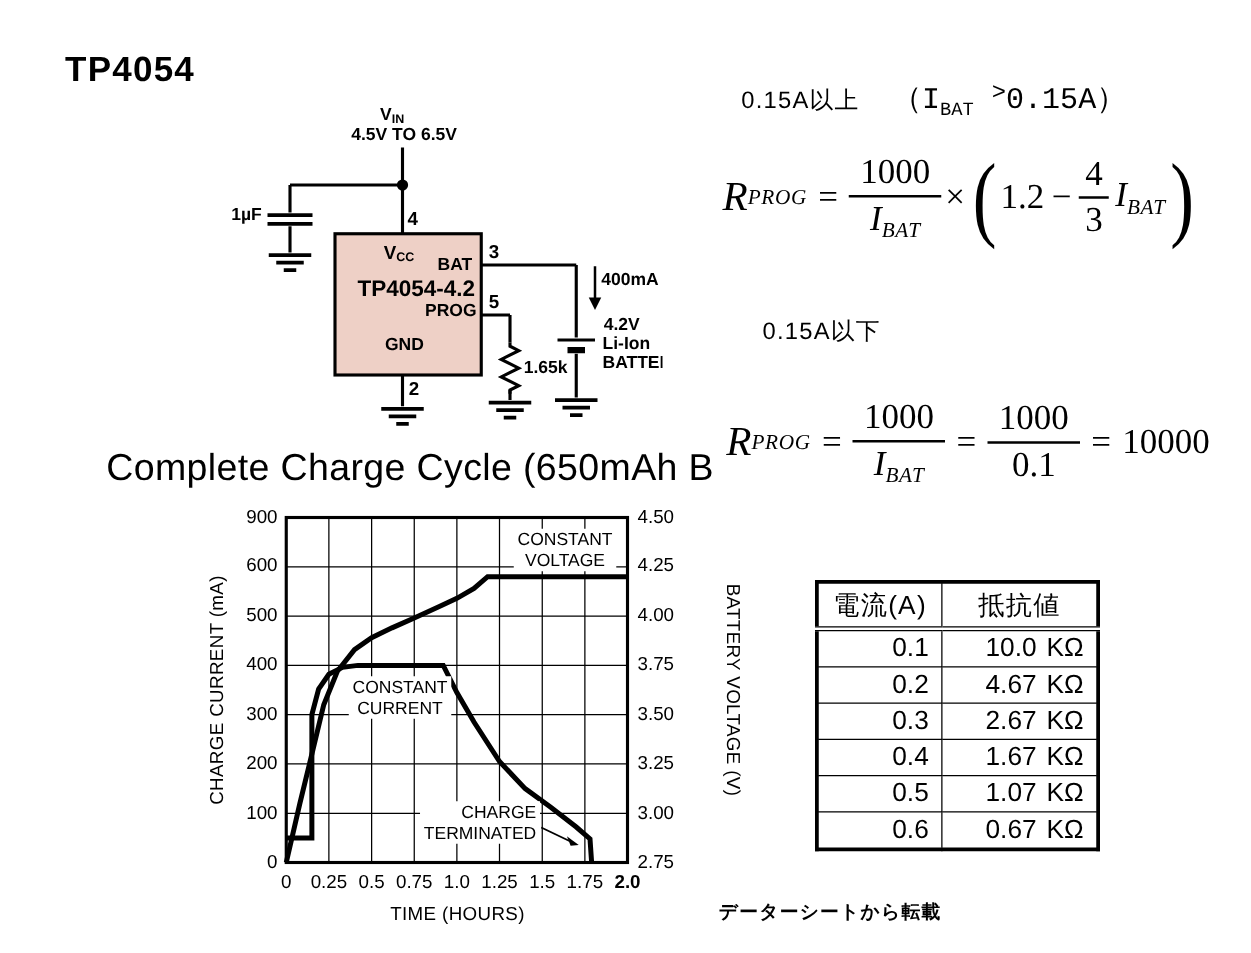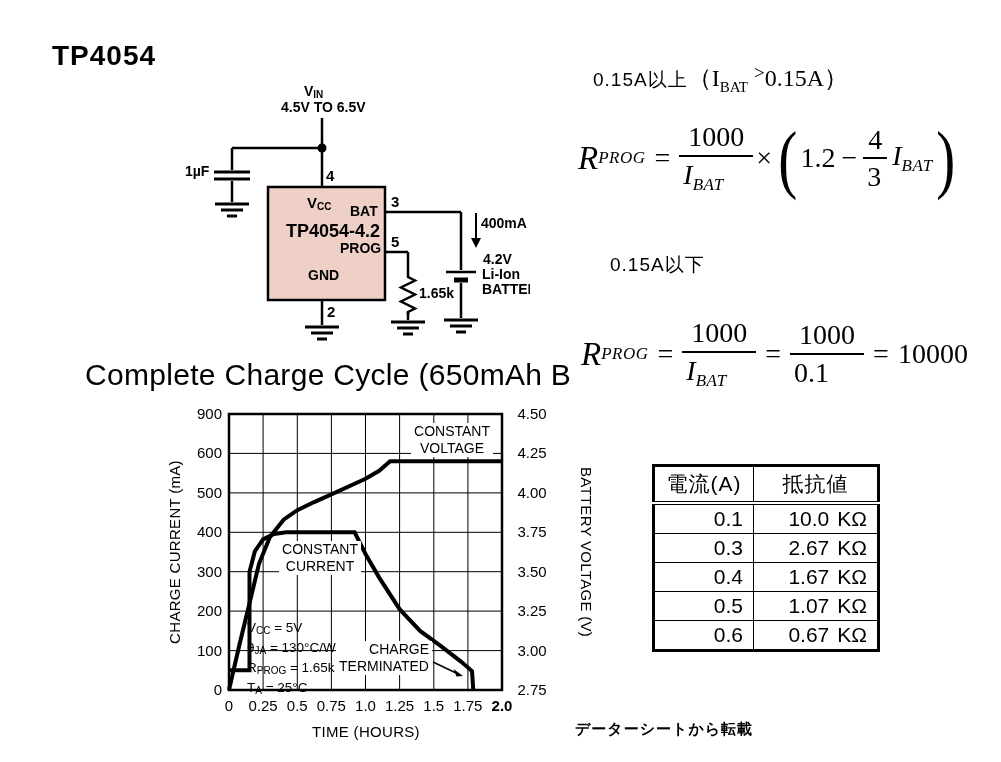--- a/index.html
+++ b/index.html
@@ -39,7 +39,7 @@
   
   .jp-cond { position:absolute; font-size:19px; letter-spacing:1px; }
   #cond1 { left:593px; top:62px; }
-  #cond1 .math { font-family:Liberation Serif, serif; font-size:24px; letter-spacing:0; }
+  #cond1 .math { font-family:Liberation Mono, monospace; font-size:24px; letter-spacing:0; margin-left:26px; }
   #cond1 .math .vr { font-style:normal; }
   #cond1 .math sub { font-size:15px; }
   #cond1 .math .op { font-size:19px; vertical-align:7px; }

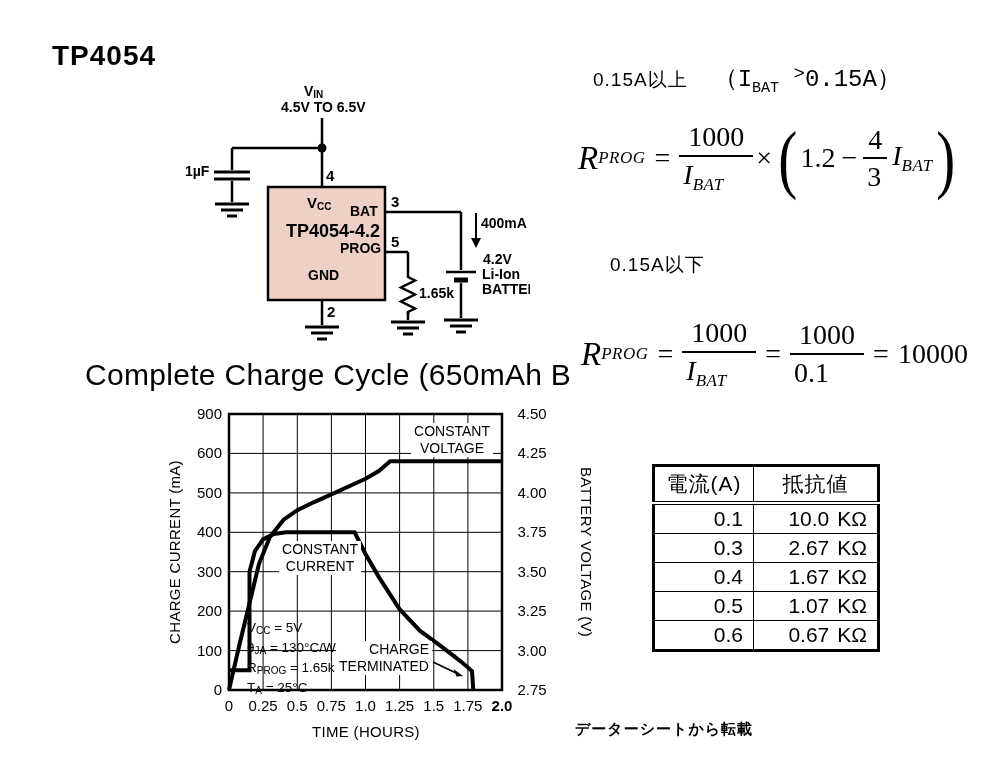--- a/index.html
+++ b/index.html
@@ -52,7 +52,7 @@
   .formula .msub { font-size:17px; font-style:italic; vertical-align:-0.35em; letter-spacing:0.5px; }
   .formula .lhs { font-size:33px; }
   .formula .eq { margin:0 9px; }
-  .frac { display:inline-flex; flex-direction:column; align-items:flex-start; text-align:center; }
+  .frac { display:inline-flex; flex-direction:column; align-items:center; text-align:center; }
   .frac .num { padding:0 9px 2px; border-bottom:2.5px solid #000; }
   .frac .den { padding:2px 4px 0; }
   .frac.small .num { padding:0 5px 1px; border-bottom:2px solid #000; }

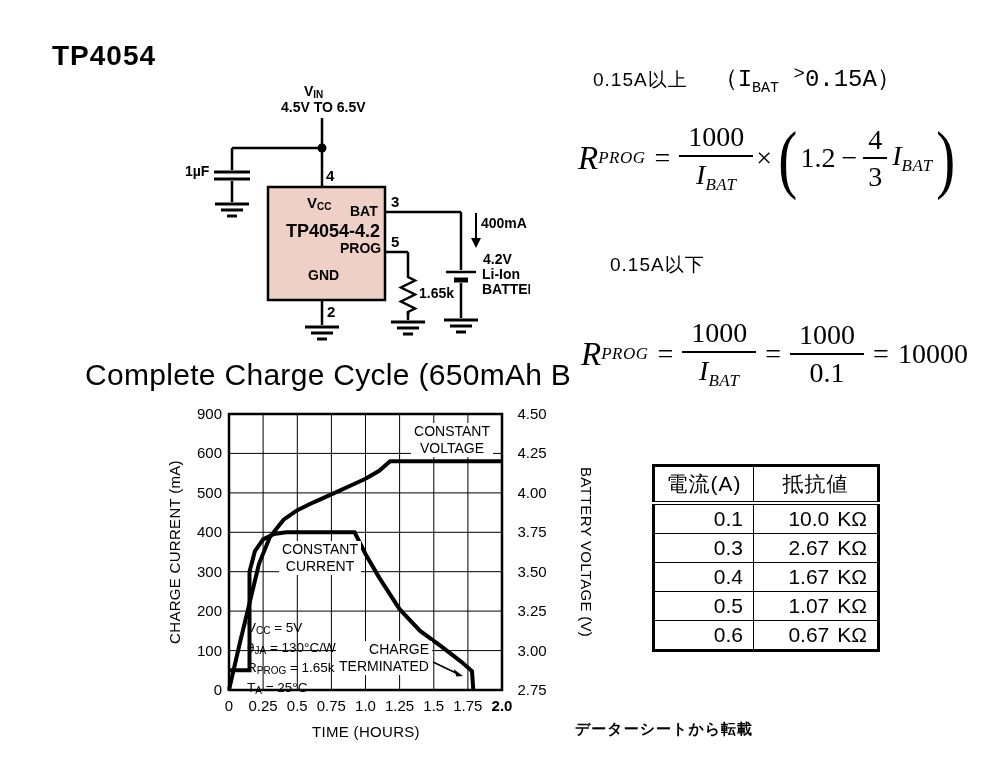--- a/index.html
+++ b/index.html
@@ -23,7 +23,7 @@
   #chart-svg { position:absolute; left:0; top:0; }
   .tick { position:absolute; font-size:15px; line-height:1.1; white-space:nowrap; }
   .ltick { width:46px; text-align:right; }
-  .rtick { width:44px; text-align:center; }
+  .rtick { width:44px; text-align:left; }
   .xtick { width:44px; text-align:center; }
   .axis-label { position:absolute; font-size:15px; white-space:nowrap; letter-spacing:0.3px; }
   #ylab-left  { transform:translate(-50%,-50%) rotate(-90deg); }

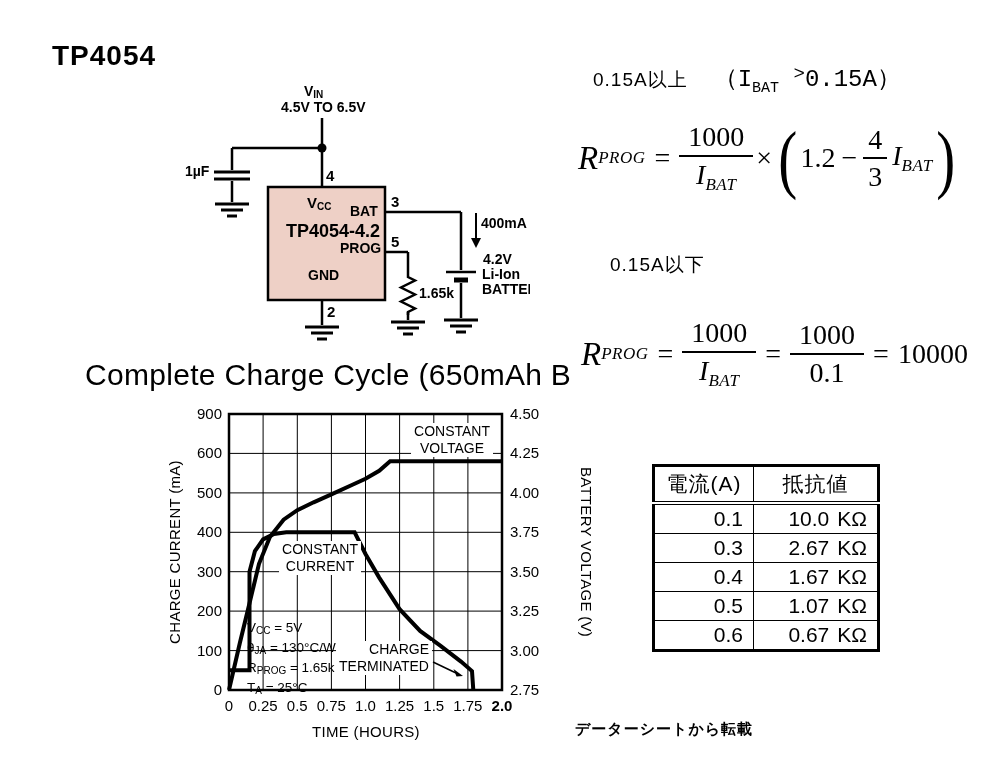--- a/index.html
+++ b/index.html
@@ -287,6 +287,10 @@
             <td class="res"><span>10.0</span><span class="unit">KΩ</span></td>
           </tr>
           <tr>
+            <td class="cur">0.2</td>
+            <td class="res"><span>4.67</span><span class="unit">KΩ</span></td>
+          </tr>
+          <tr>
             <td class="cur">0.3</td>
             <td class="res"><span>2.67</span><span class="unit">KΩ</span></td>
           </tr>

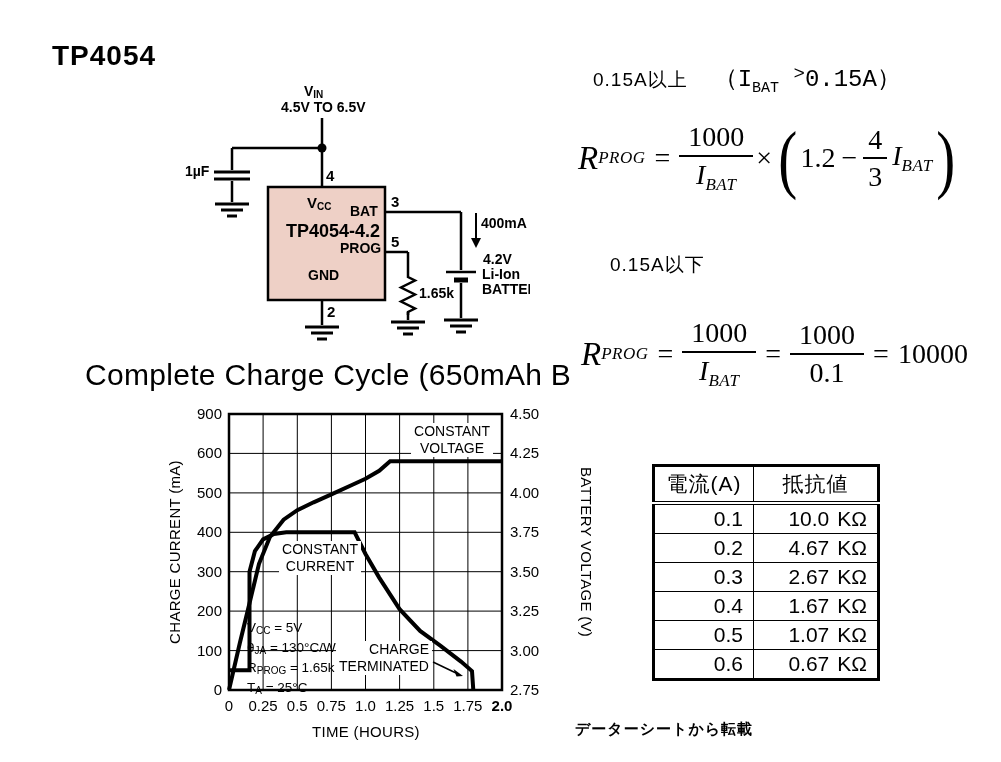--- a/index.html
+++ b/index.html
@@ -220,12 +220,6 @@
       <div>CHARGE</div>
       <div>TERMINATED</div>
     </div>
-    <div id="conditions">
-        <div><span>V</span><sub>CC</sub><span> = 5V</span></div>
-        <div><span>θ</span><sub>JA</sub><span> = 130°C/W</span></div>
-        <div><span>R</span><sub>PROG</sub><span> = 1.65k</span></div>
-        <div><span>T</span><sub>A</sub><span> = 25°C</span></div>
-      </div>
   </div>
 
   <div class="abs jp-cond" id="cond1">

